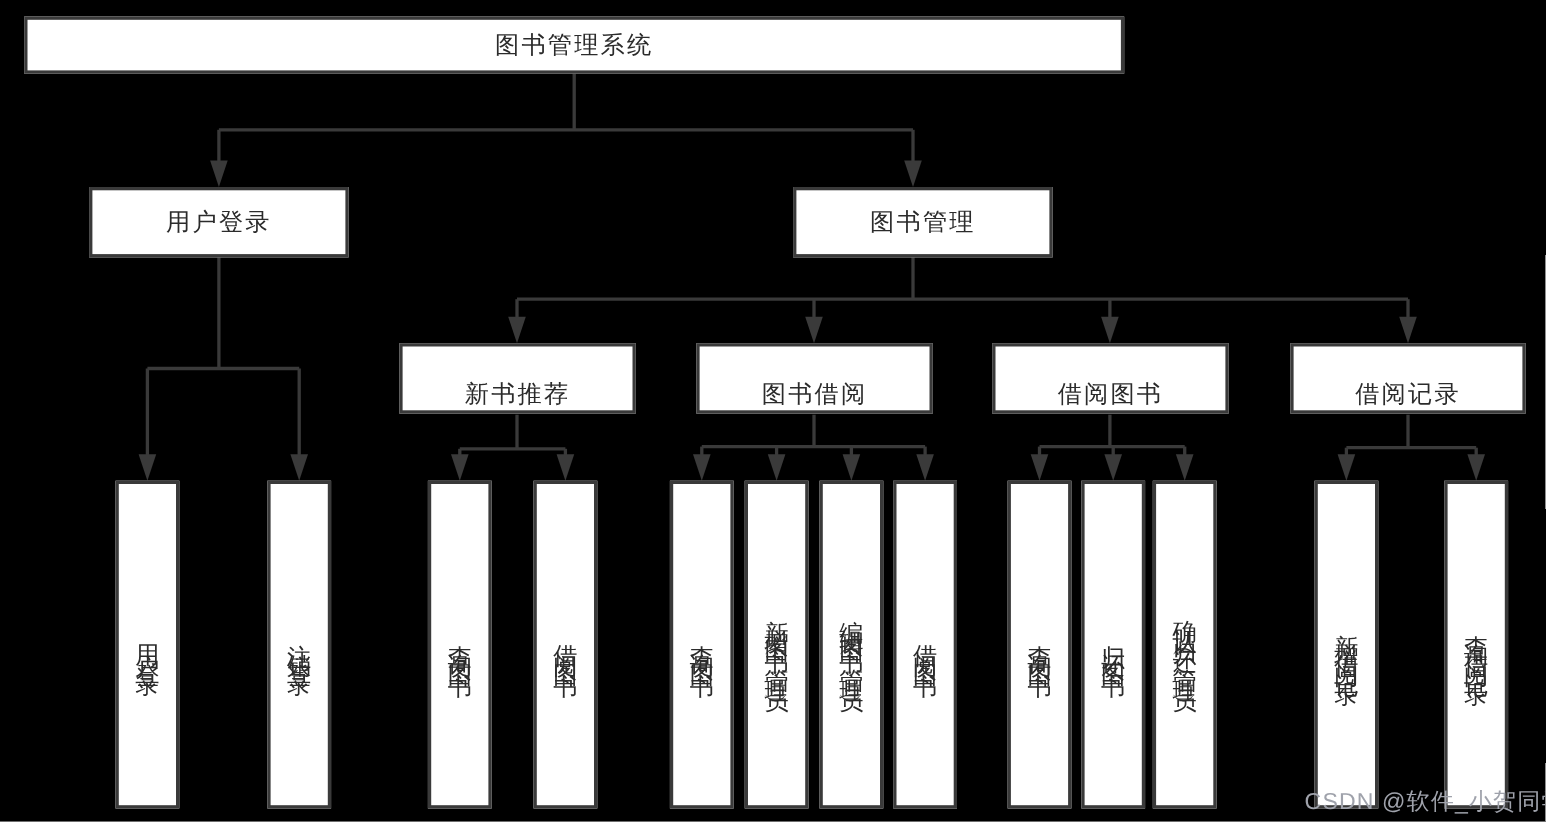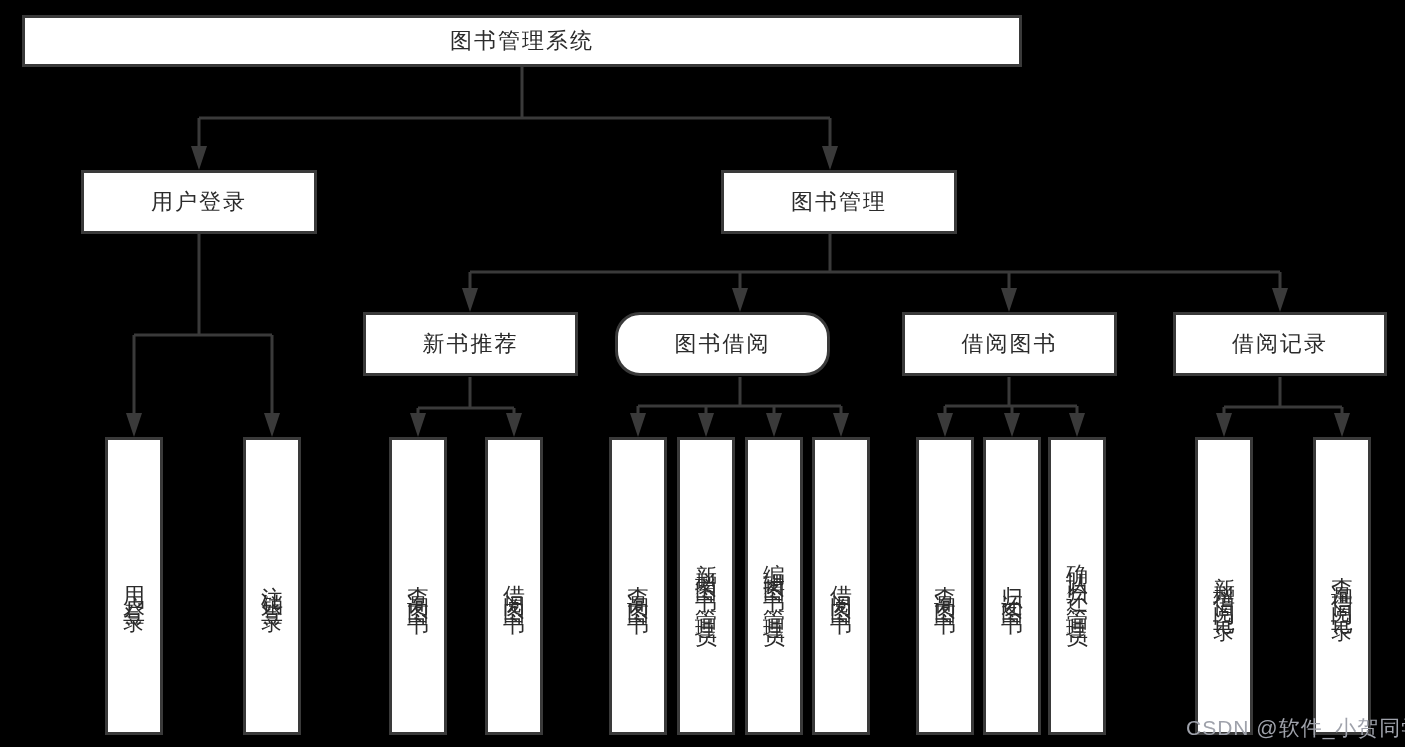--- a/index.html
+++ b/index.html
@@ -30,7 +30,7 @@
     white-space: nowrap;
   }
   .lvl2 { top: 170px; width: 236px; height: 64px; }
-  .lvl3 { top: 312px; width: 215px; height: 64px; }
+  .lvl3 { top: 312px; width: 215px; height: 64px; align-items: flex-end; }
   .leaf { top: 437px; width: 58px; height: 298px; }
   .leaf span {
     writing-mode: vertical-rl;

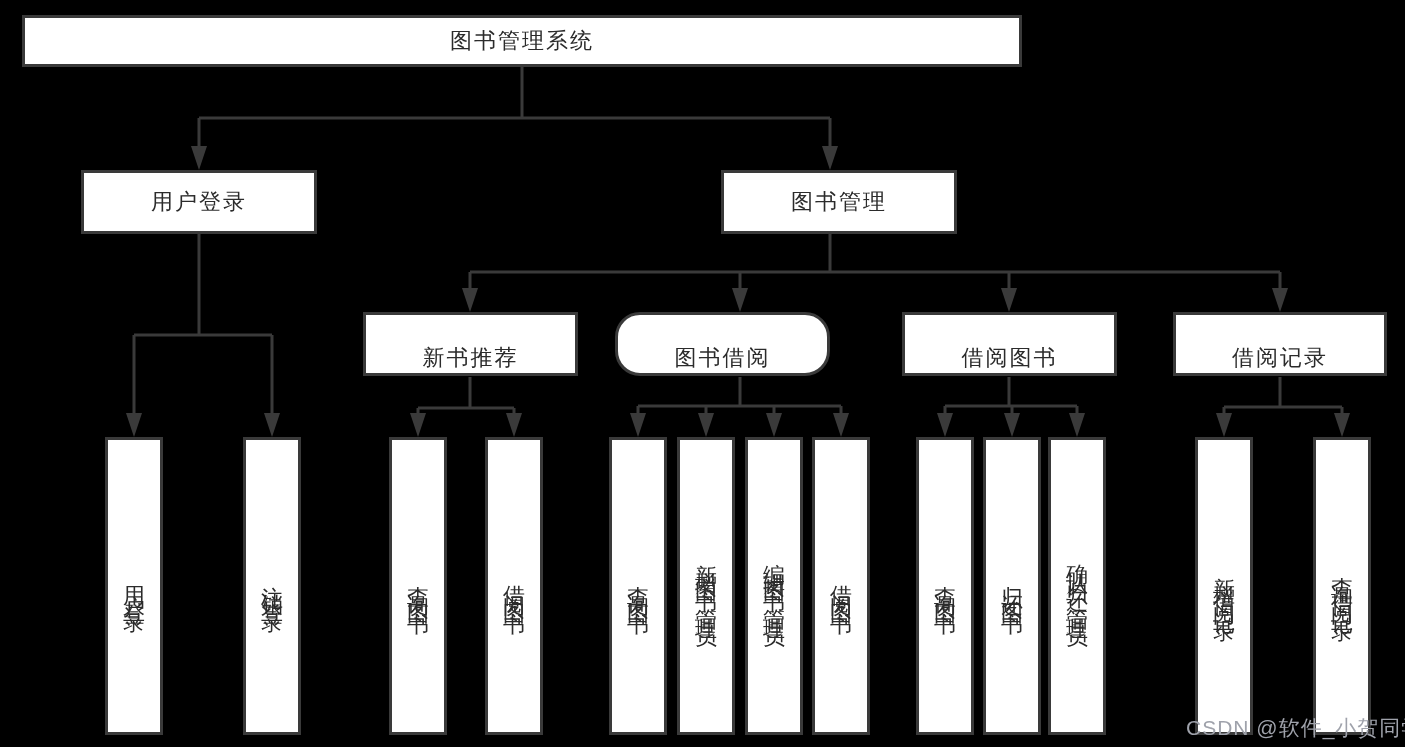--- a/index.html
+++ b/index.html
@@ -124,7 +124,7 @@
   <div class="box lvl3" style="left:363px;">
     <span>新书推荐</span>
   </div>
-  <div class="box lvl3" style="left:615px;border-radius:25px;">
+  <div class="box lvl3" style="left:633px;">
     <span>图书借阅</span>
   </div>
   <div class="box lvl3" style="left:902px;">

